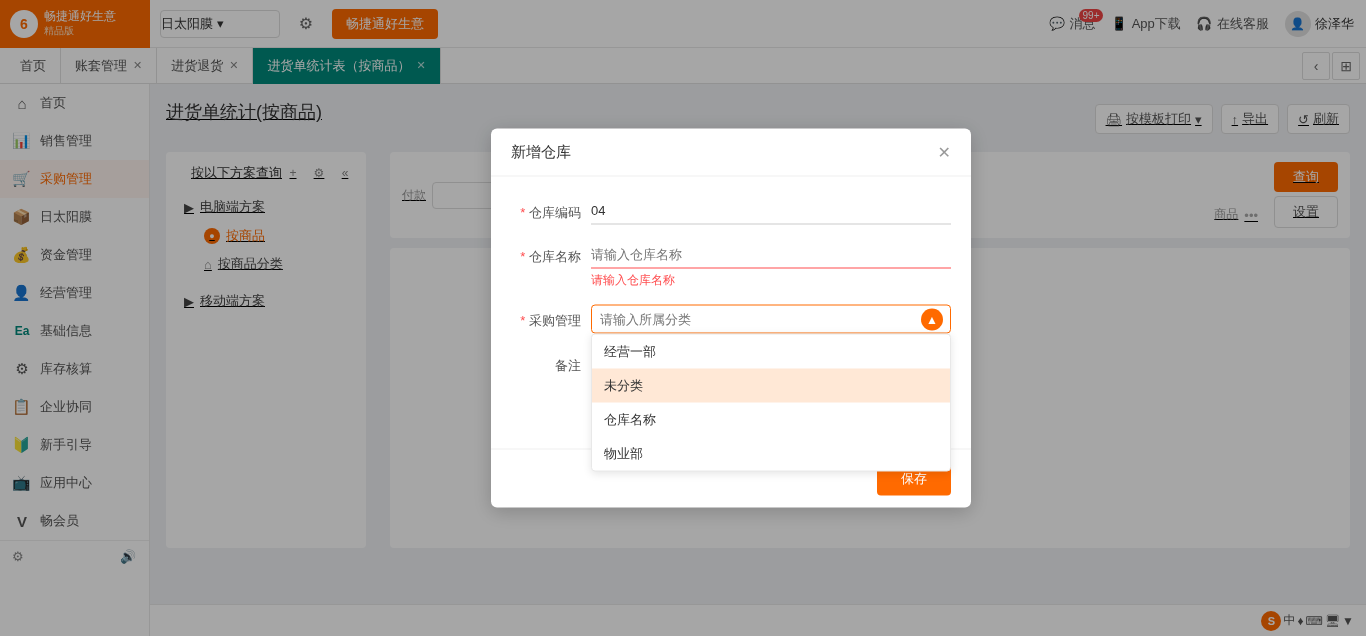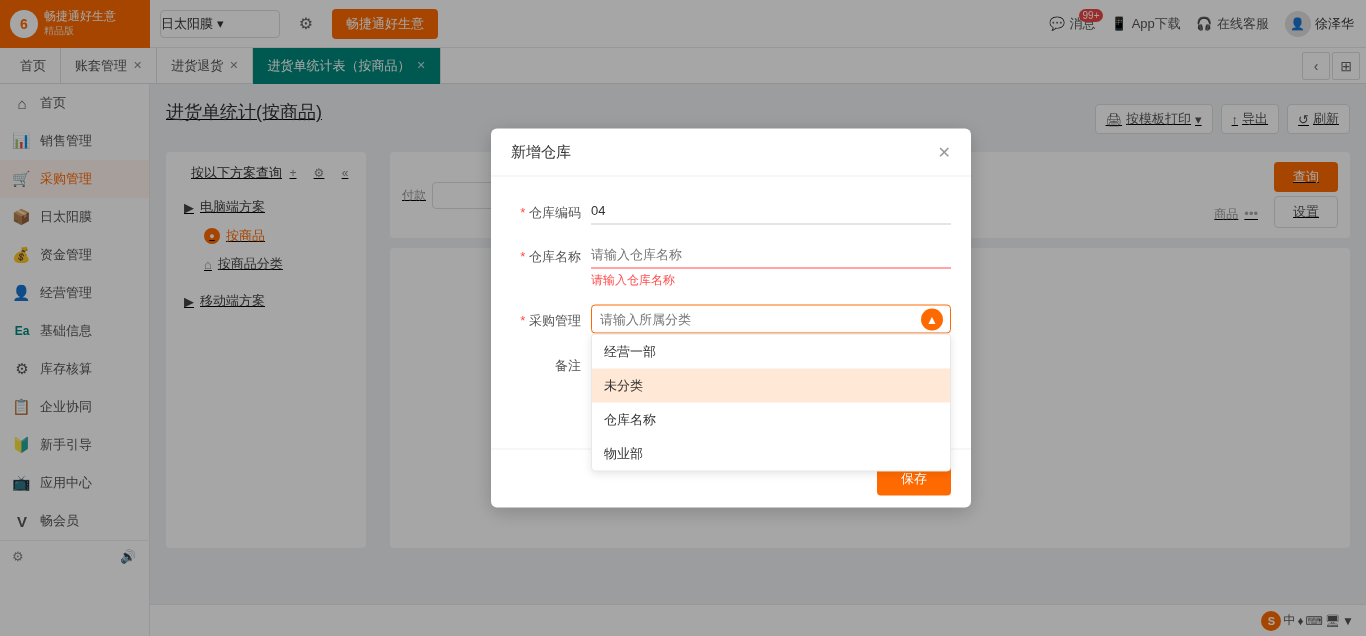--- a/index.html
+++ b/index.html
@@ -383,7 +383,7 @@
             </div>
           </div>
           <div style="flex:1;"></div>
-          <div style="display:flex;align-items:flex-start;gap:6px;margin-top:38px;">
+          <div style="display:flex;align-items:flex-end;gap:6px;margin-top:38px;">
             <span style="color:#999;font-size:12px;">商品</span>
             <span style="cursor:pointer;color:#aaa;">•••</span>
           </div>

